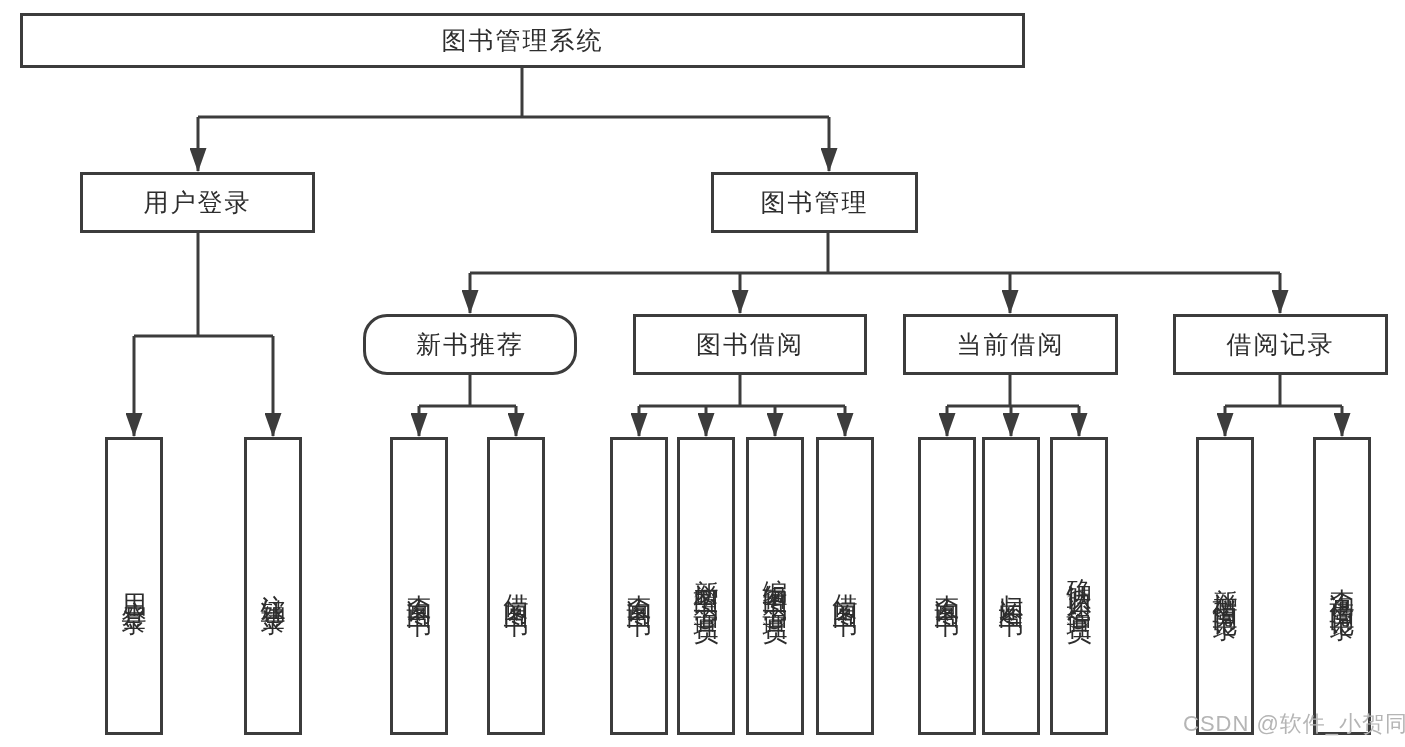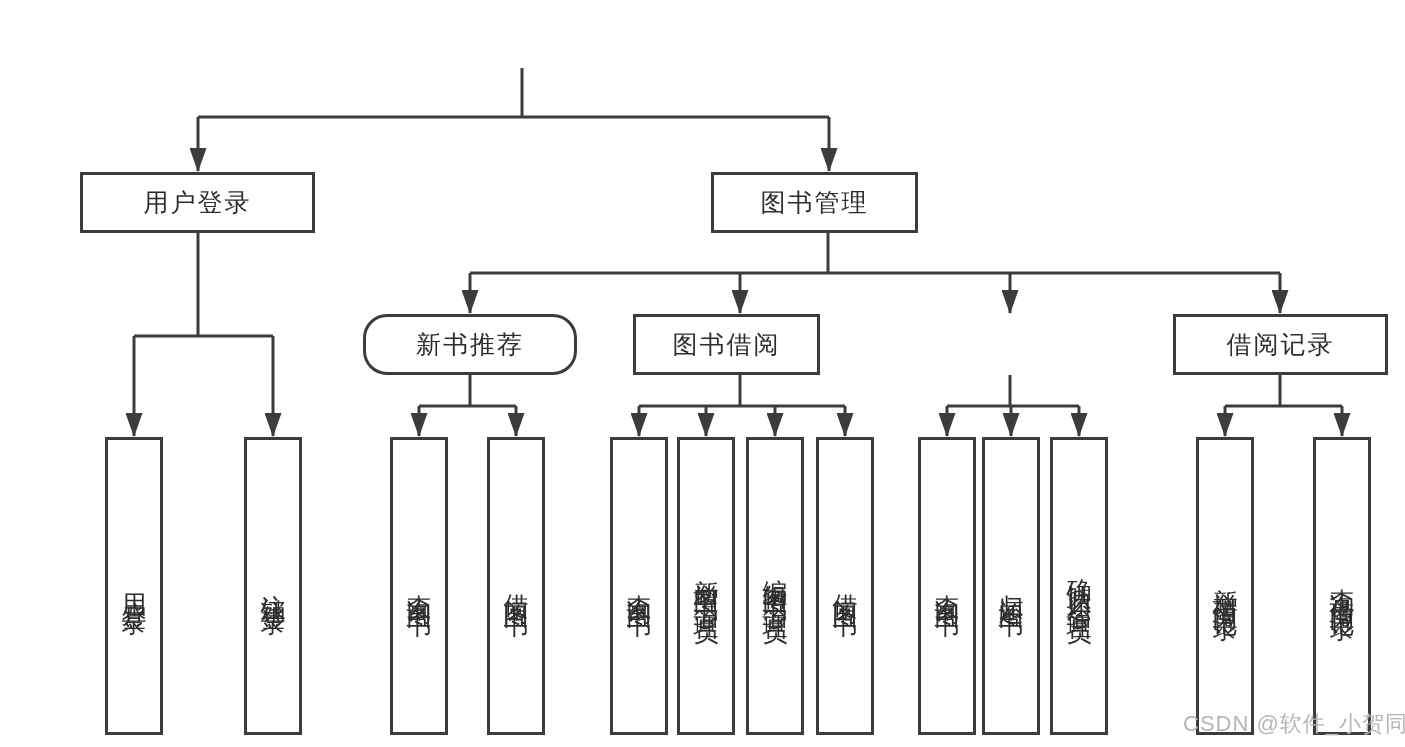--- a/index.html
+++ b/index.html
@@ -79,6 +79,9 @@
     </g>
   </svg>
 
+  <div class="node hnode" style="left:20px; top:13px; width:1005px; height:55px;">
+    <span>图书管理系统</span>
+  </div>
 
   <div class="node hnode" style="left:80px; top:172px; width:235px; height:61px;">
     <span>用户登录</span>

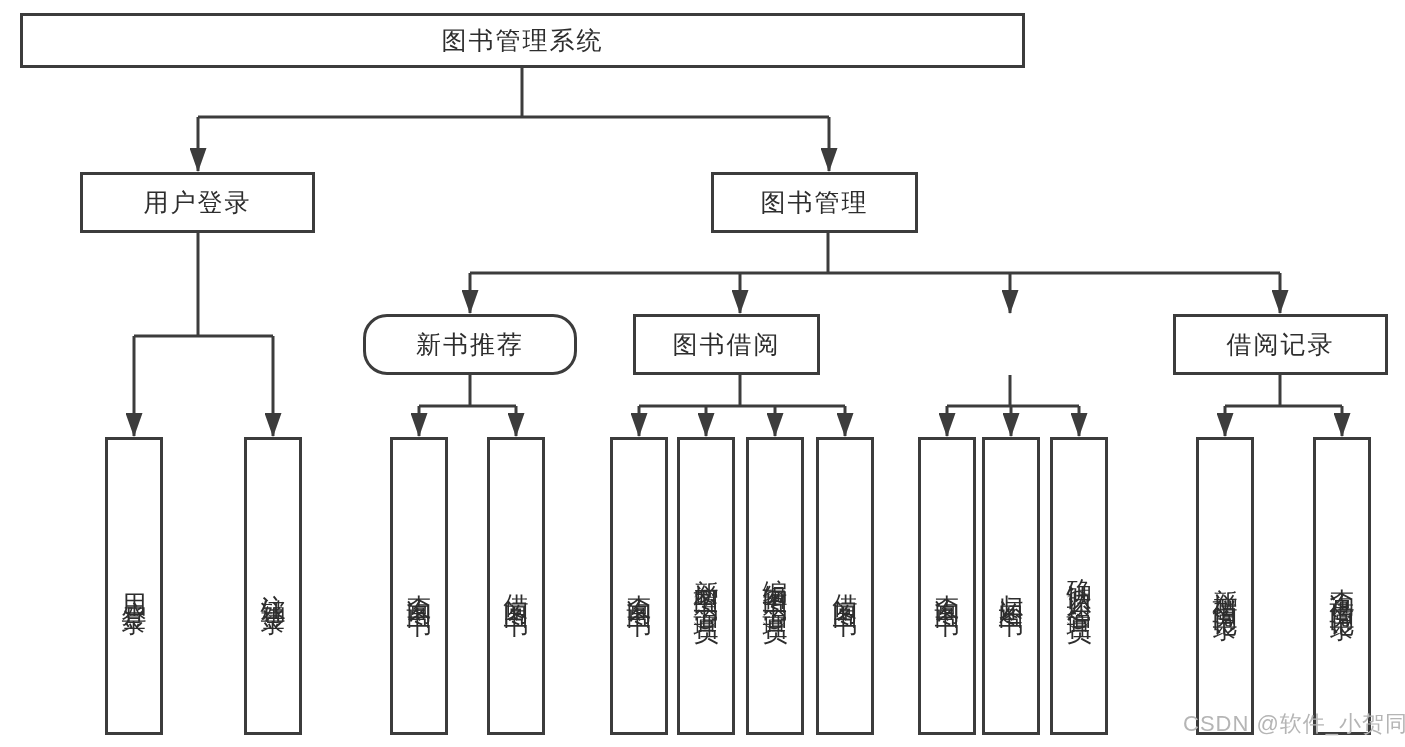--- a/index.html
+++ b/index.html
@@ -93,7 +93,7 @@
   <div class="node hnode" style="left:363px; top:314px; width:214px; height:61px;border-radius:24px;">
     <span>新书推荐</span>
   </div>
-  <div class="node hnode" style="left:633px; top:314px; width:187px; height:61px;">
+  <div class="node hnode" style="left:633px; top:314px; width:234px; height:61px;">
     <span>图书借阅</span>
   </div>
   <div class="node hnode" style="left:1173px; top:314px; width:215px; height:61px;align-items:center;">

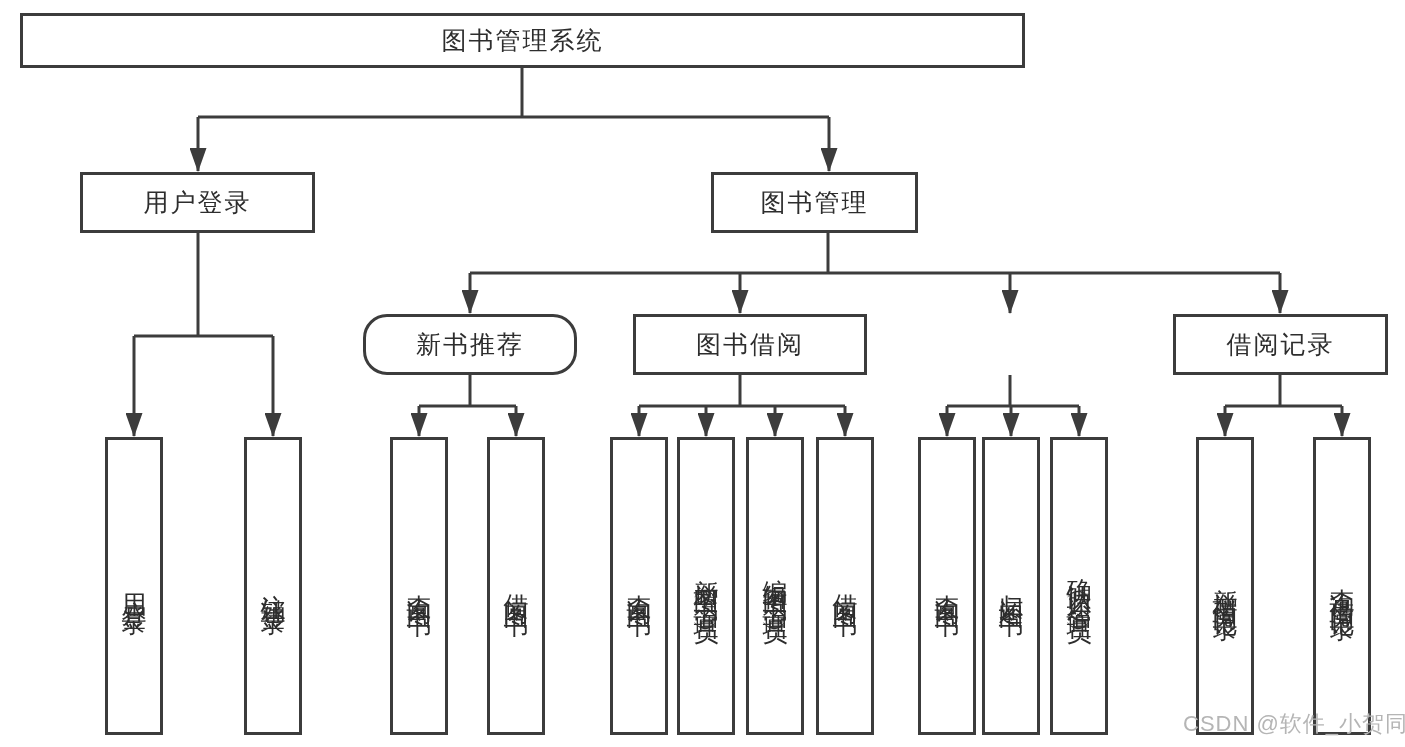--- a/index.html
+++ b/index.html
@@ -96,6 +96,9 @@
   <div class="node hnode" style="left:633px; top:314px; width:234px; height:61px;">
     <span>图书借阅</span>
   </div>
+  <div class="node hnode" style="left:903px; top:314px; width:215px; height:61px;">
+    <span>当前借阅</span>
+  </div>
   <div class="node hnode" style="left:1173px; top:314px; width:215px; height:61px;align-items:center;">
     <span>借阅记录</span>
   </div>

